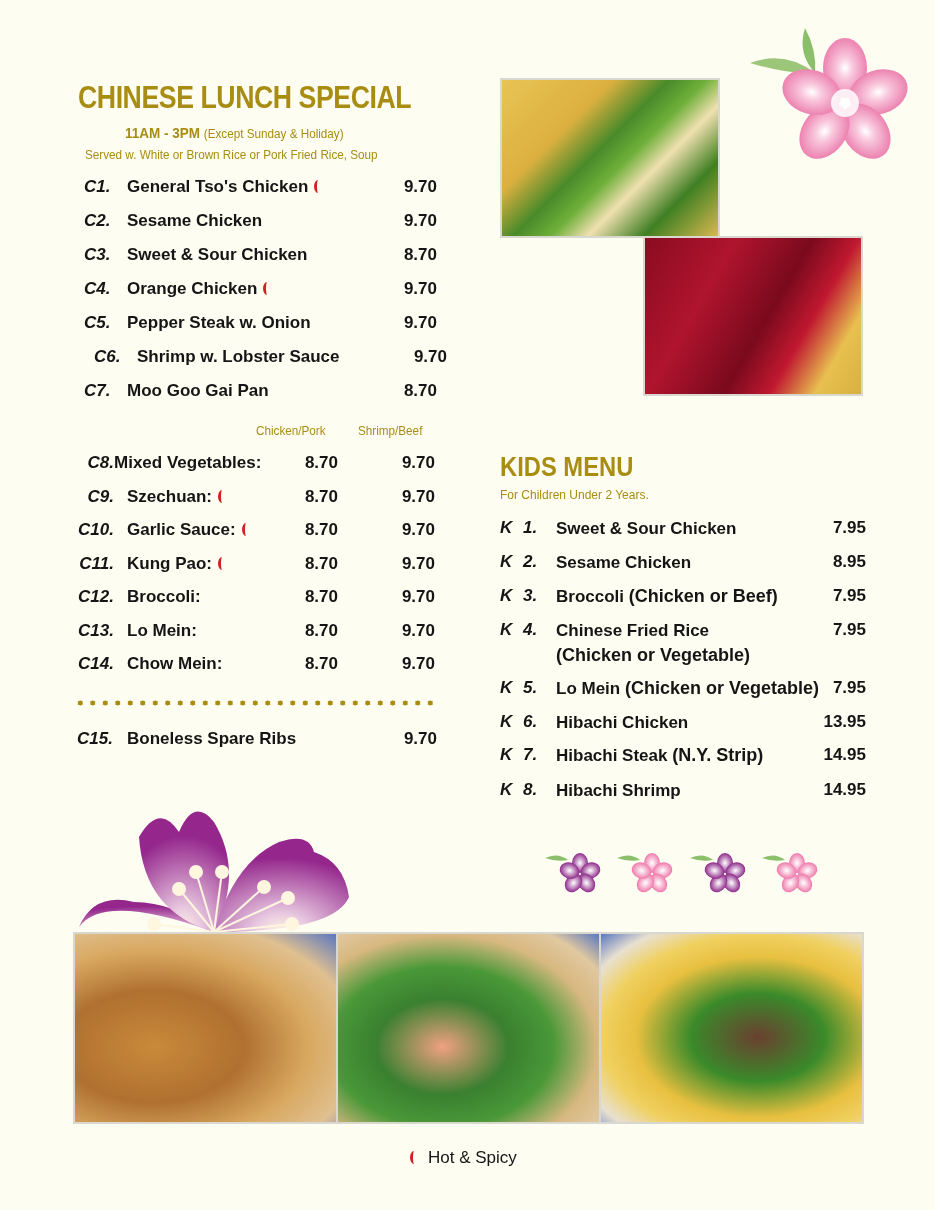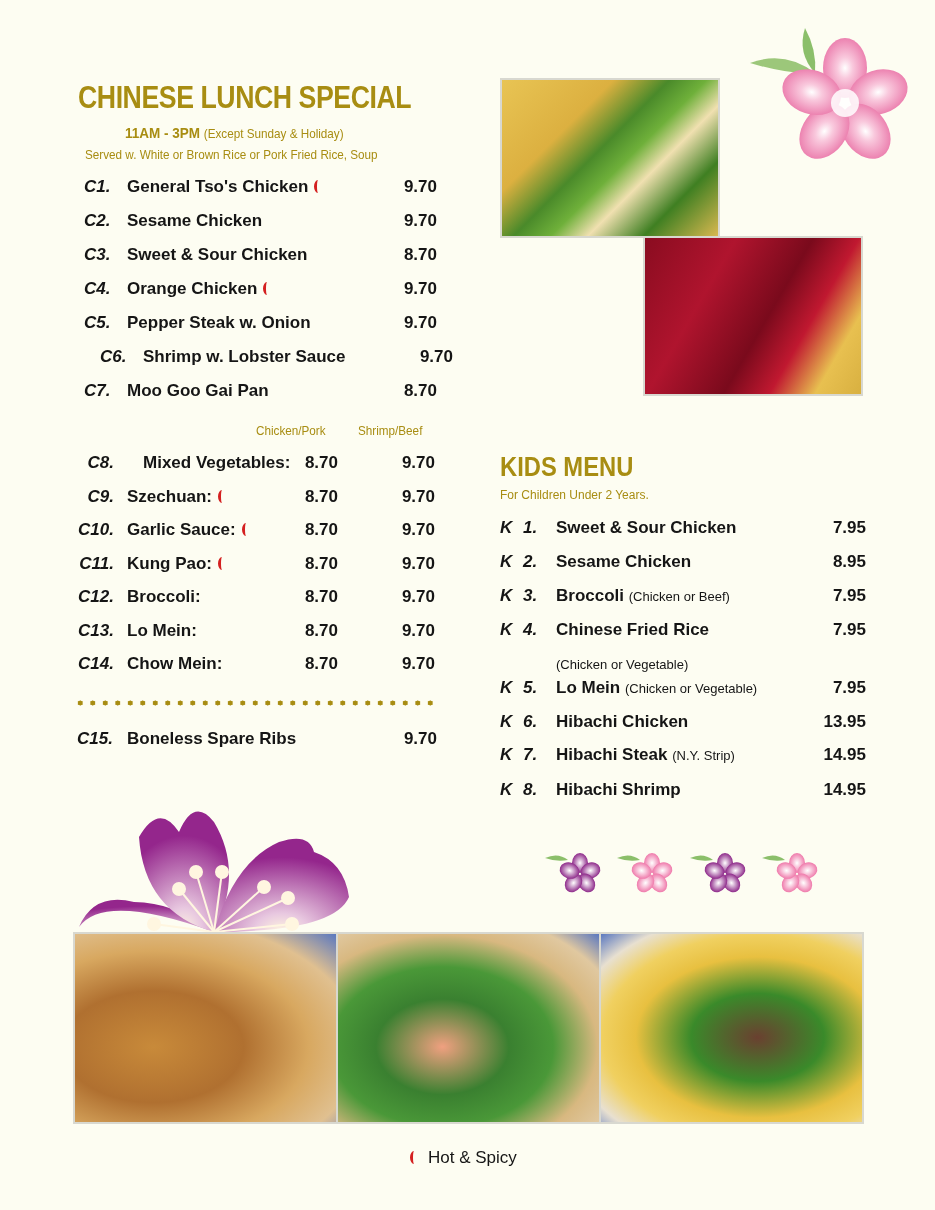--- a/index.html
+++ b/index.html
@@ -97,7 +97,7 @@
         <span class="name" style="left:127px"><span>Pepper Steak w. Onion</span></span>
         <span class="price" style="right:3px">9.70</span>
       </div>
-    <div class="row" style="left:16px;top:347px;width:440px;height:22px">
+    <div class="row" style="left:10px;top:347px;width:440px;height:22px">
         <span class="num" style="left:84px">C6.</span>
         <span class="name" style="left:127px"><span>Shrimp w. Lobster Sauce</span></span>
         <span class="price" style="right:3px">9.70</span>

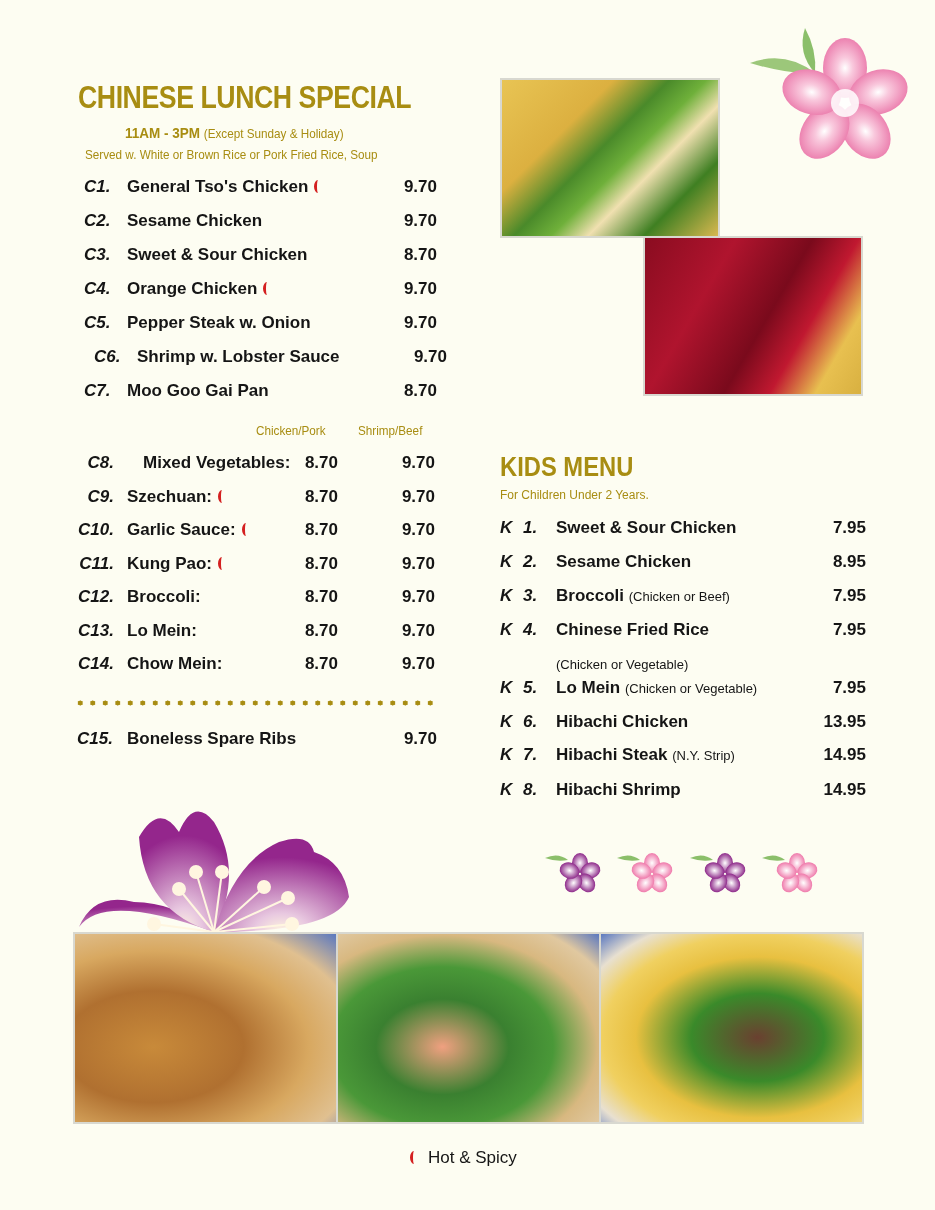--- a/index.html
+++ b/index.html
@@ -115,7 +115,7 @@
 <div id="dual-items">
     <div class="row" style="left:0;top:453px;width:440px;height:22px">
         <span class="num" style="right:326px;text-align:right">C8.</span>
-        <span class="name" style="left:143px"><span>Mixed Vegetables:</span></span>
+        <span class="name" style="left:114px"><span>Mixed Vegetables:</span></span>
         <span class="price" style="right:102px">8.70</span>
         <span class="price" style="right:5px">9.70</span>
       </div>

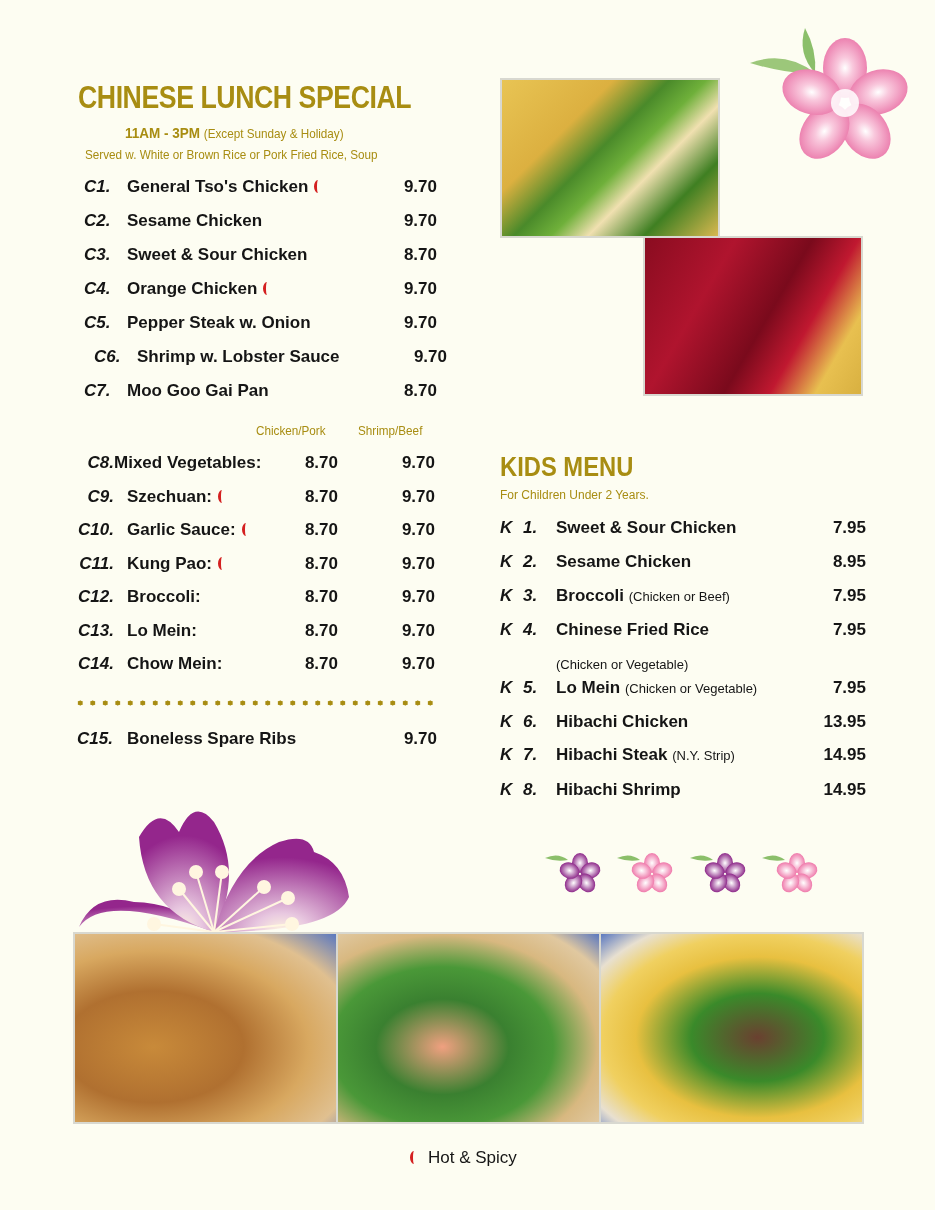--- a/index.html
+++ b/index.html
@@ -36,7 +36,7 @@
   }
   .kids-title { left: 500px; top: 452px; font-size: 27px; font-weight: bold; color: #a88d12; transform: scaleX(0.88); transform-origin: left top; white-space: nowrap; }
   .kids-sub { left: 500px; top: 488px; font-size: 12px; color: #a88d12; white-space: nowrap; }
-  .small { font-weight: normal; font-size: 13px; margin-top: 12px; }
+  .small { font-weight: bold; font-size: 18px; }
 
   .photo { position: absolute; border: 2px solid #d8d8d0; box-sizing: border-box; overflow: hidden; }
   .legend { left: 410px; top: 1148px; font-size: 17px; white-space: nowrap; }

